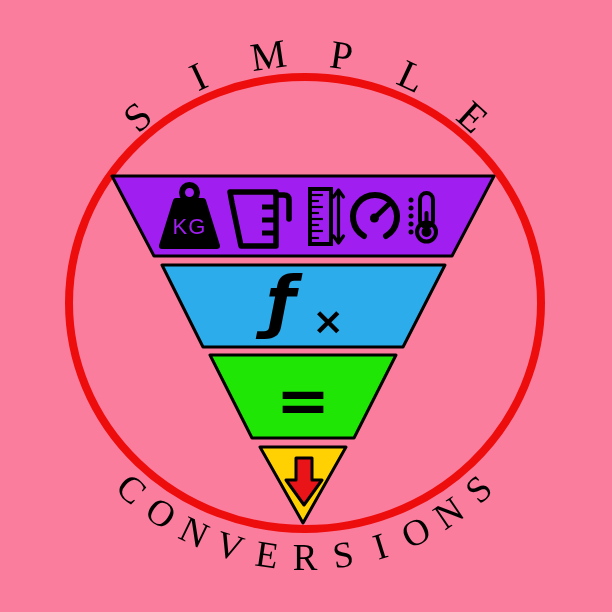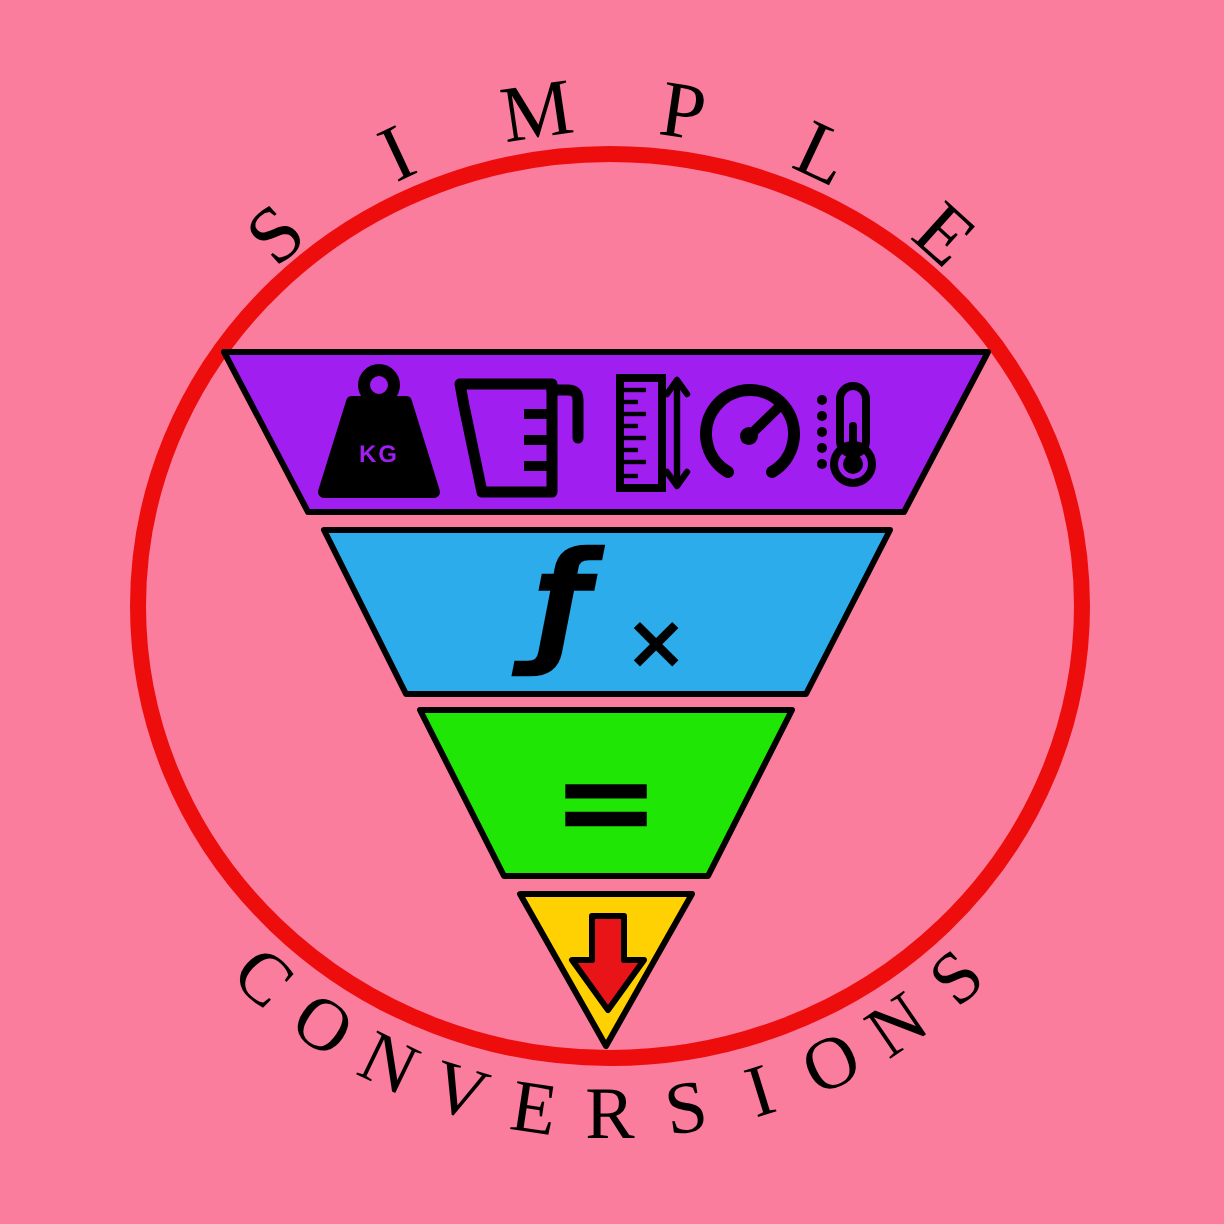--- a/index.html
+++ b/index.html
@@ -25,7 +25,7 @@
   .kg-label{
     position:absolute;left:168px;top:216px;width:43px;height:22px;
     line-height:22px;text-align:center;
-    font-family:"Liberation Sans",sans-serif;font-weight:bold;font-size:12px;
+    font-family:"Liberation Sans",sans-serif;font-weight:normal;font-size:22px;
     letter-spacing:1px;color:#A01EF0;
   }
   .fx-wrap{position:absolute;left:262px;top:272px;width:86px;height:70px;}

